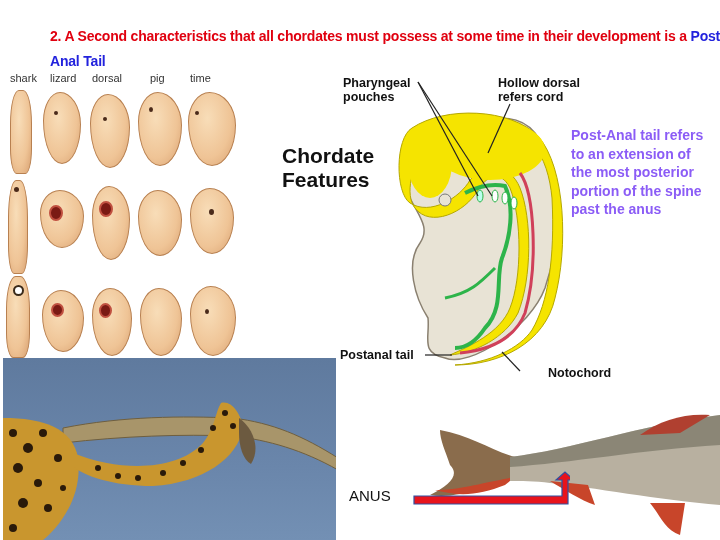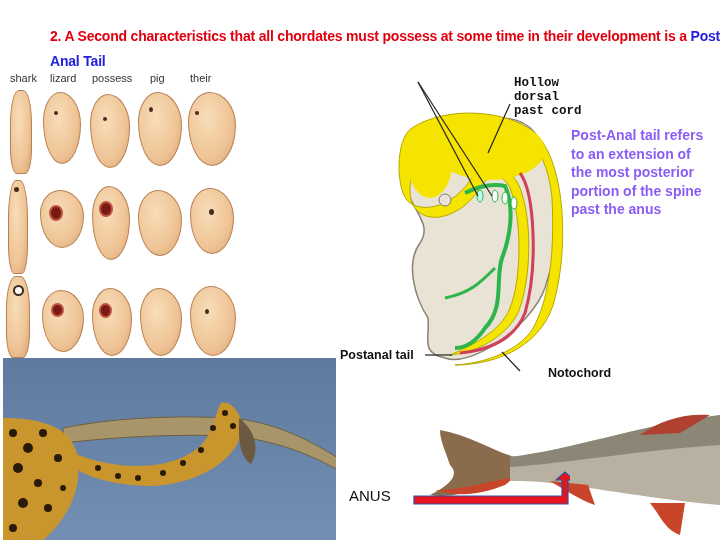--- a/index.html
+++ b/index.html
@@ -32,7 +32,7 @@
 <div class="embryo-panel">
   <span class="col-label" style="left:10px">shark</span>
   <span class="col-label" style="left:50px">lizard</span>
-  <span class="col-label" style="left:92px">possess</span>
+  <span class="col-label" style="left:92px">dorsal</span>
   <span class="col-label" style="left:150px">pig</span>
   <span class="col-label" style="left:190px">their</span>
 

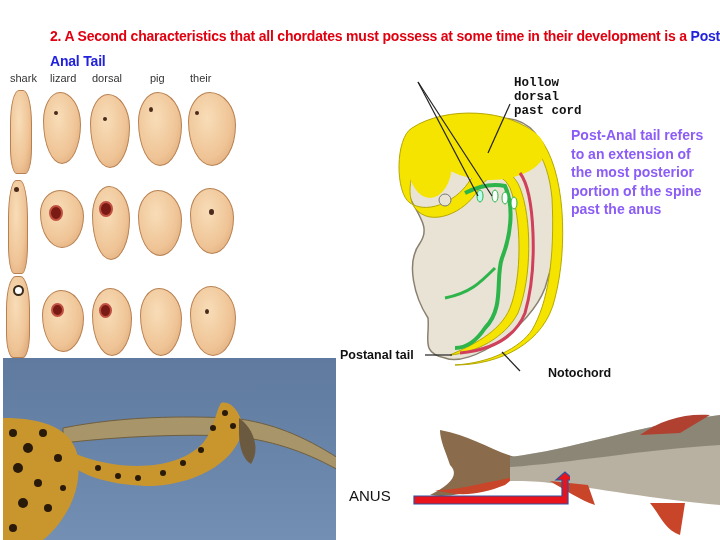--- a/index.html
+++ b/index.html
@@ -34,7 +34,7 @@
   <span class="col-label" style="left:50px">lizard</span>
   <span class="col-label" style="left:92px">dorsal</span>
   <span class="col-label" style="left:150px">pig</span>
-  <span class="col-label" style="left:190px">their</span>
+  <span class="col-label" style="left:190px">time</span>
 
   <div class="embryo" style="left:10px;top:22px;width:20px;height:82px;border-radius:40% 40% 30% 30%;"></div>
   <div class="embryo" style="left:43px;top:24px;width:36px;height:70px;">

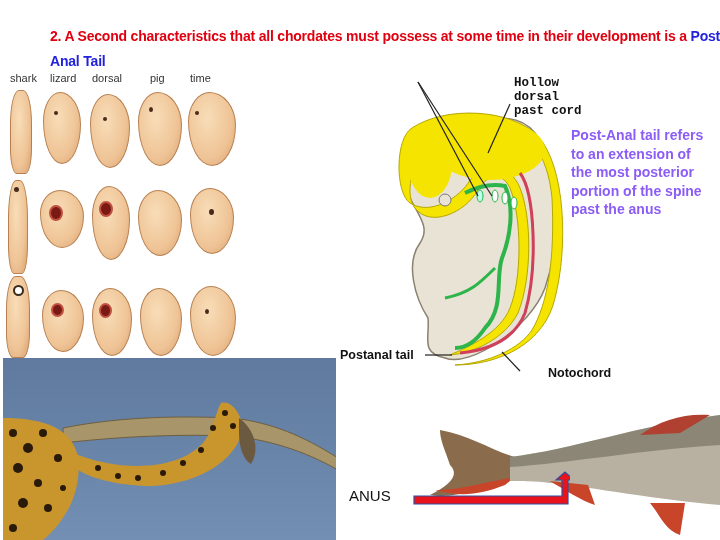--- a/index.html
+++ b/index.html
@@ -80,6 +80,10 @@
 </div>
 
 <div class="diagram">
+  <div class="lbl" style="left:73px;top:8px;">
+    <div>Pharyngeal</div>
+    <div>pouches</div>
+  </div>
   <div class="lbl" style="left:244px;top:8px;font-family:Liberation Mono, monospace;">
     <div>Hollow dorsal</div>
     <div>past cord</div>

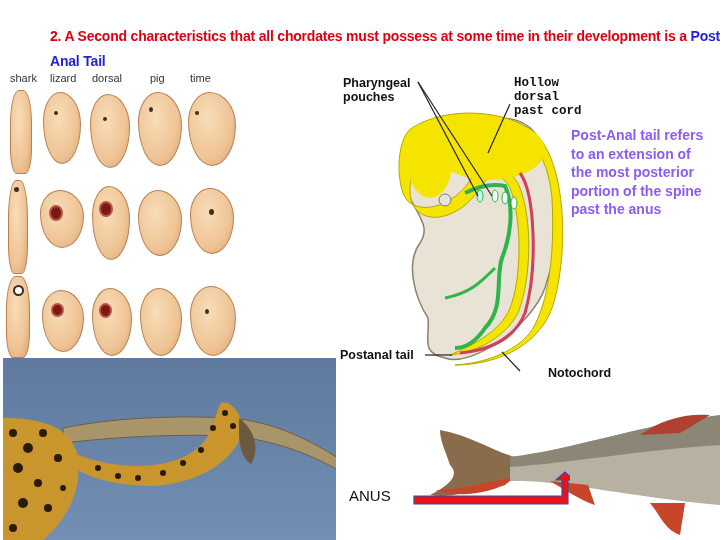--- a/index.html
+++ b/index.html
@@ -84,7 +84,7 @@
     <div>Pharyngeal</div>
     <div>pouches</div>
   </div>
-  <div class="lbl" style="left:244px;top:8px;font-family:Liberation Mono, monospace;">
+  <div class="lbl" style="left:228px;top:8px;">
     <div>Hollow dorsal</div>
     <div>past cord</div>
   </div>

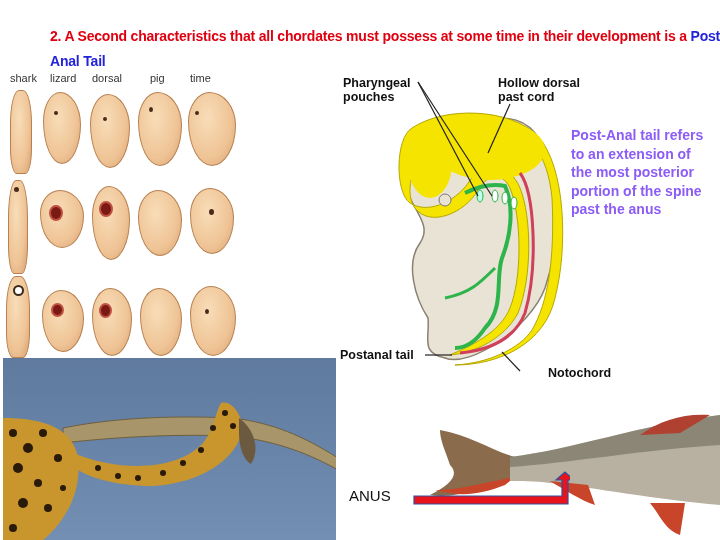--- a/index.html
+++ b/index.html
@@ -86,7 +86,7 @@
   </div>
   <div class="lbl" style="left:228px;top:8px;">
     <div>Hollow dorsal</div>
-    <div>past cord</div>
+    <div>refers cord</div>
   </div>
   <div class="lbl" style="left:70px;top:280px;text-align:center;">Postanal tail</div>
   <div class="lbl" style="left:253px;top:298px;padding-left:25px;">Notochord</div>

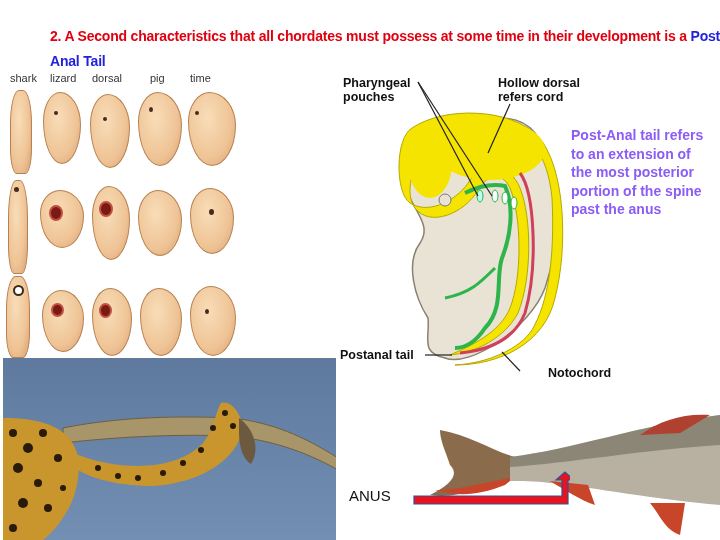--- a/index.html
+++ b/index.html
@@ -80,6 +80,10 @@
 </div>
 
 <div class="diagram">
+  <div class="diagram-heading">
+    <div>Chordate</div>
+    <div>Features</div>
+  </div>
   <div class="lbl" style="left:73px;top:8px;">
     <div>Pharyngeal</div>
     <div>pouches</div>

